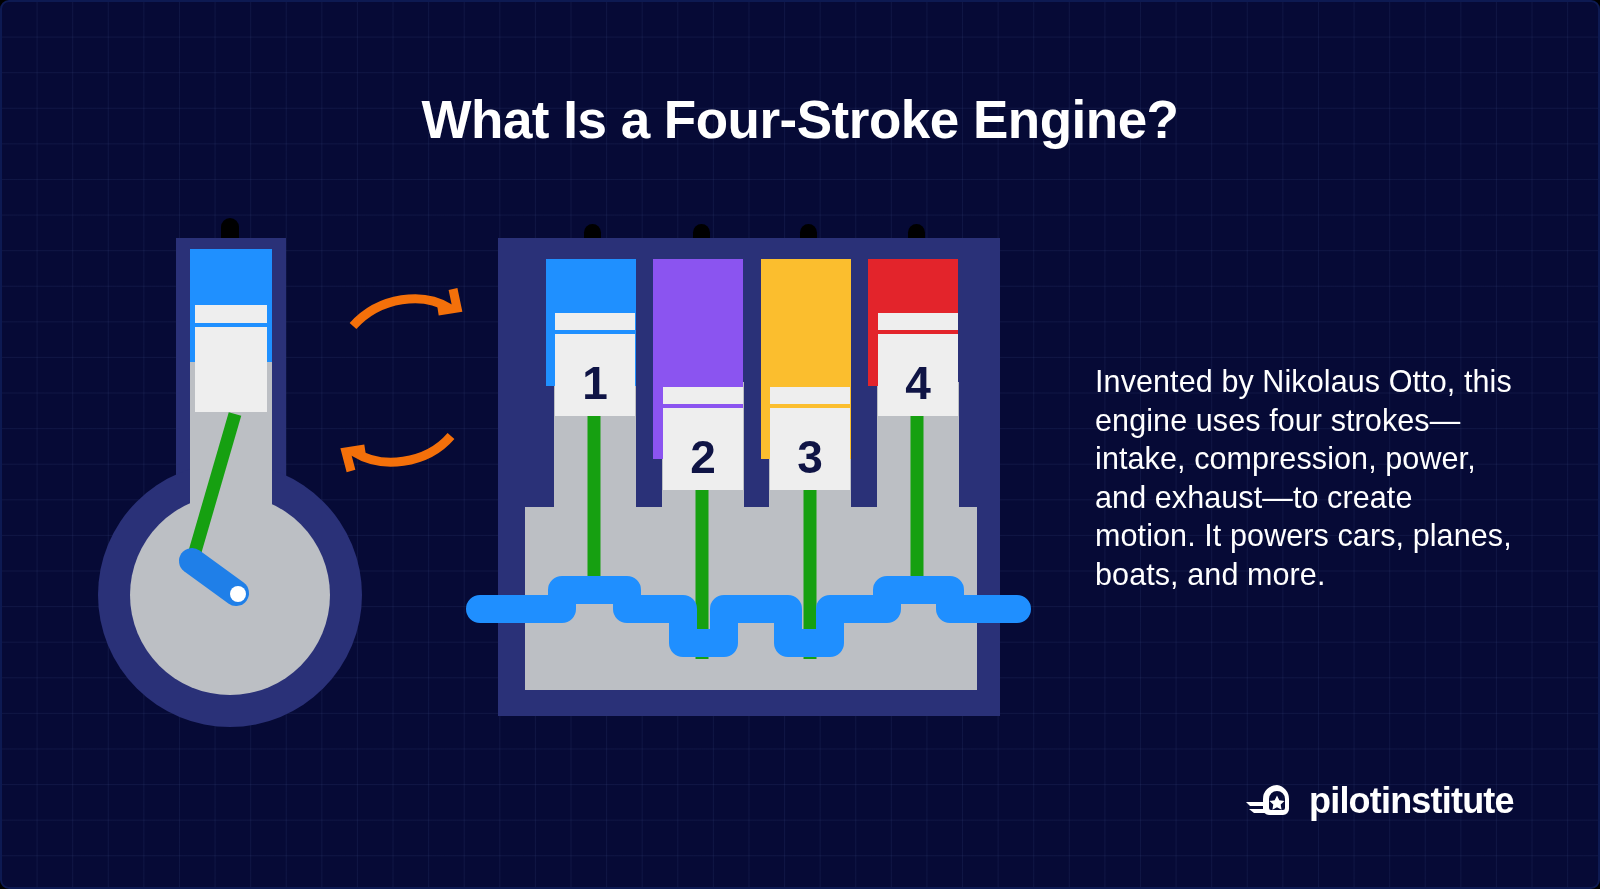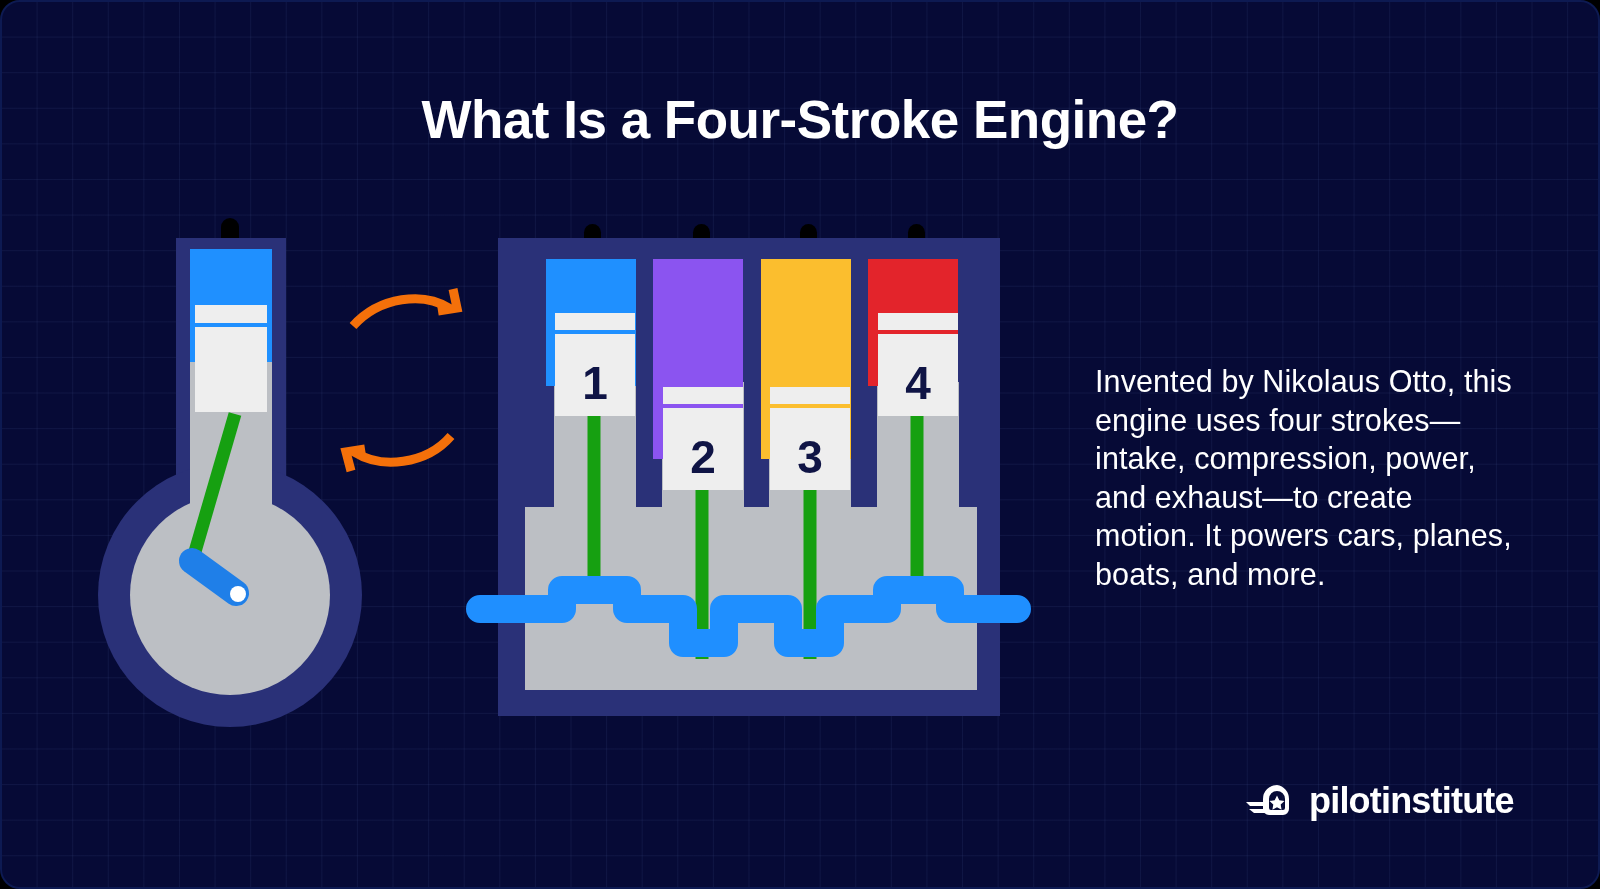--- a/index.html
+++ b/index.html
@@ -13,7 +13,7 @@
     height: 889px;
     overflow: hidden;
     background: #060a36;
-    border-radius: 20px;
+    border-radius: 9px;
     box-sizing: border-box;
     border: 2px solid #0d1a52;
     font-family: "Liberation Sans", sans-serif;

